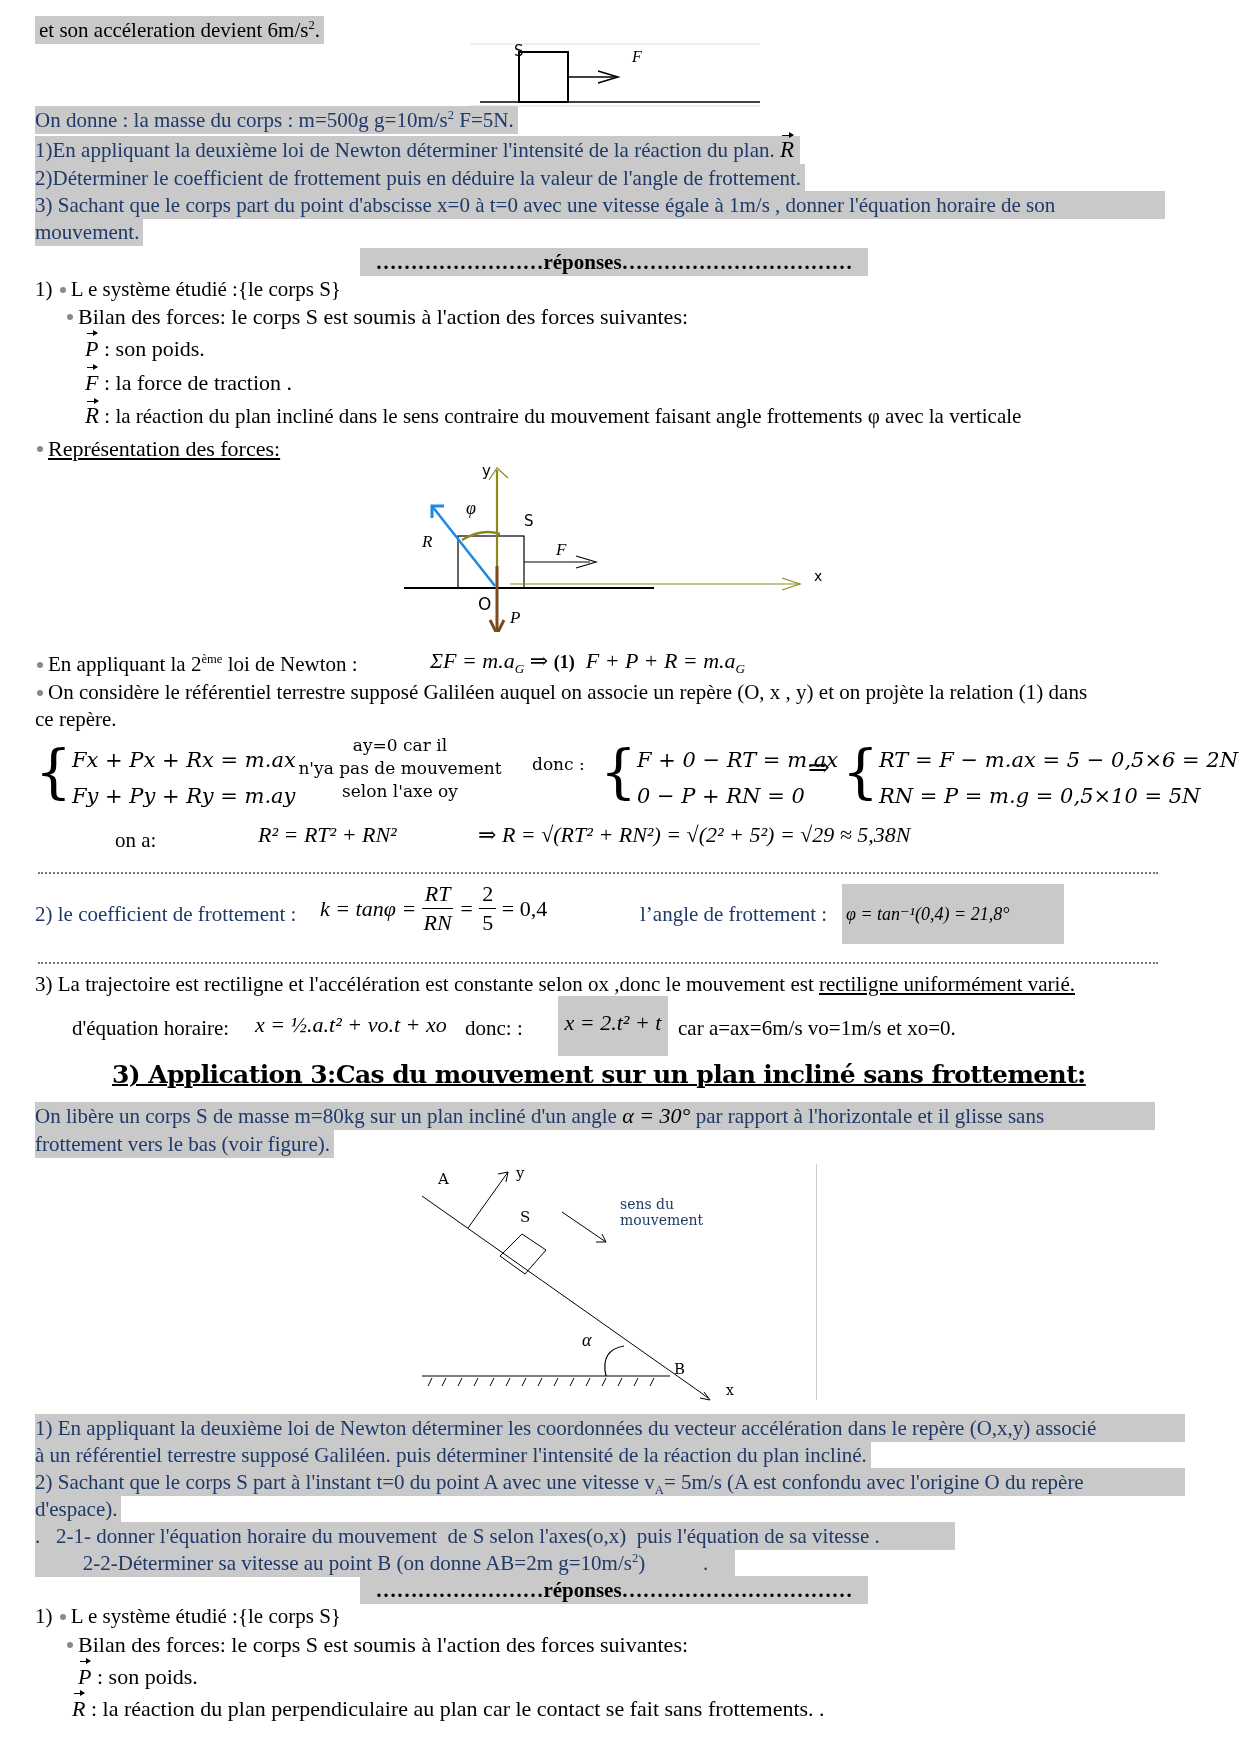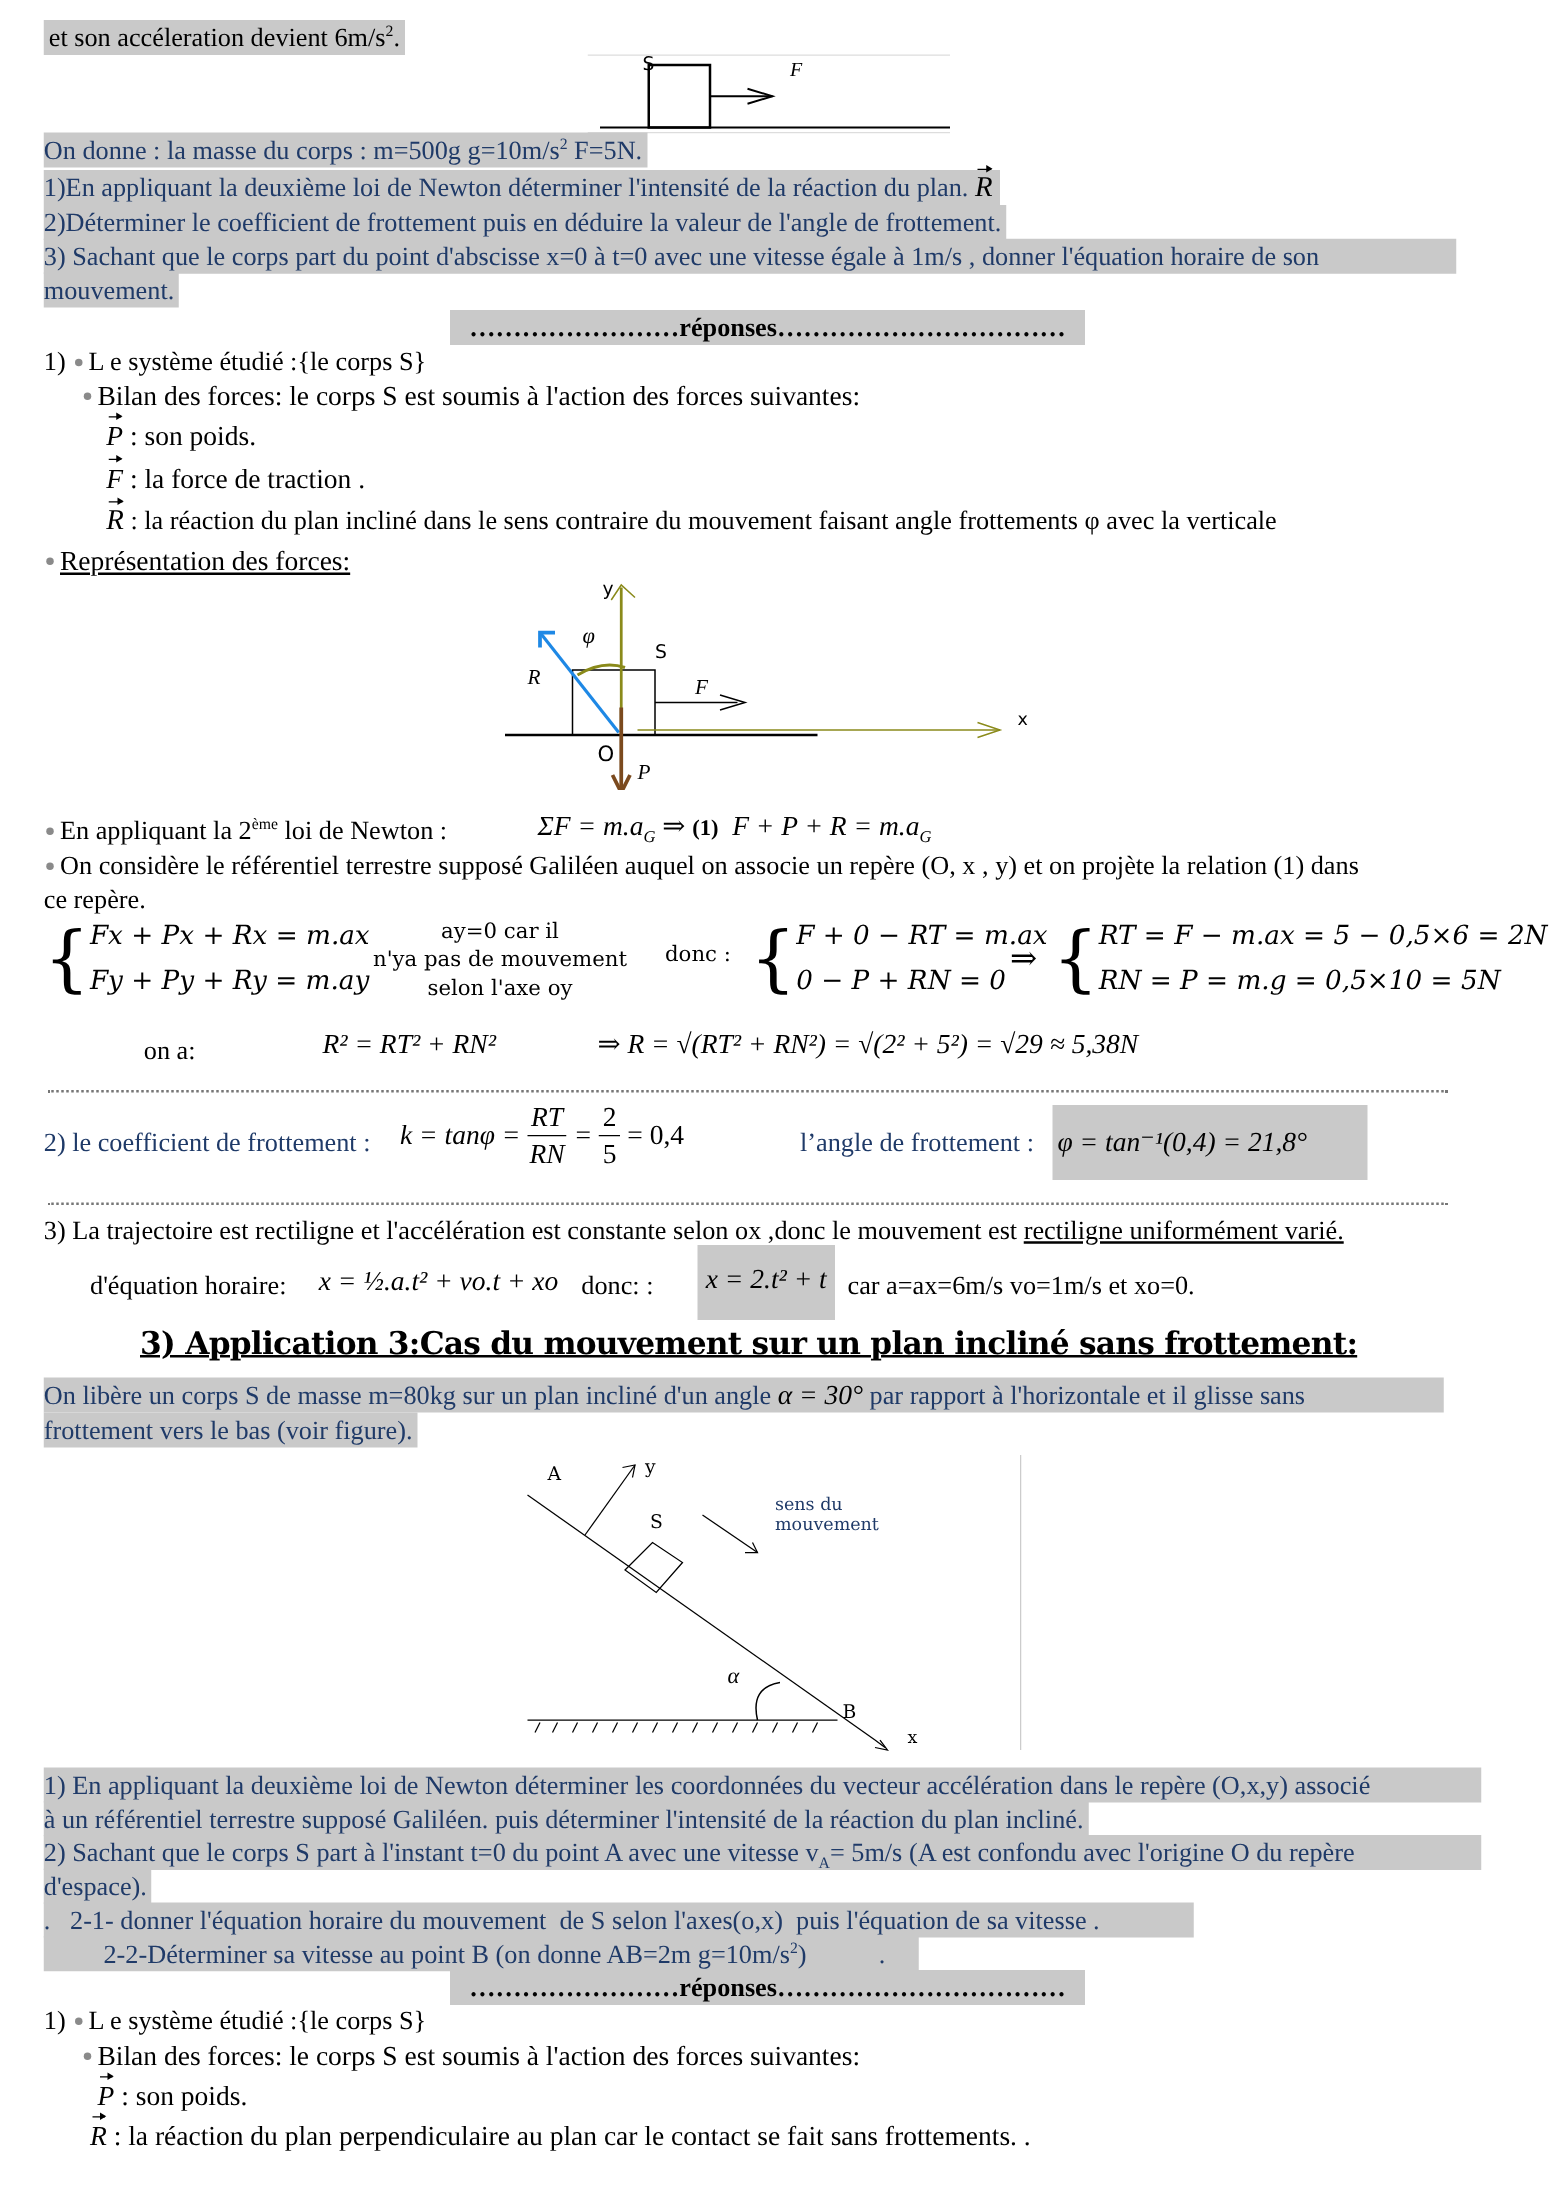--- a/index.html
+++ b/index.html
@@ -22,7 +22,7 @@
   .frac span{display:block;line-height:28px;}
   .frac .num{border-bottom:1.5px solid #000;padding:0 3px;}
   .brace{font-size:58px;line-height:58px;vertical-align:middle;font-family:"DejaVu Serif",serif;font-weight:100;}
-  .sys{display:inline-block;vertical-align:middle;font-family:"DejaVu Serif",serif;font-style:italic;font-size:21px;line-height:36px;}
+  .sys{display:inline-block;vertical-align:middle;font-family:"DejaVu Serif",serif;font-style:italic;font-size:21px;line-height:36px;margin-top:12px;}
 </style>
 </head>
 <body>

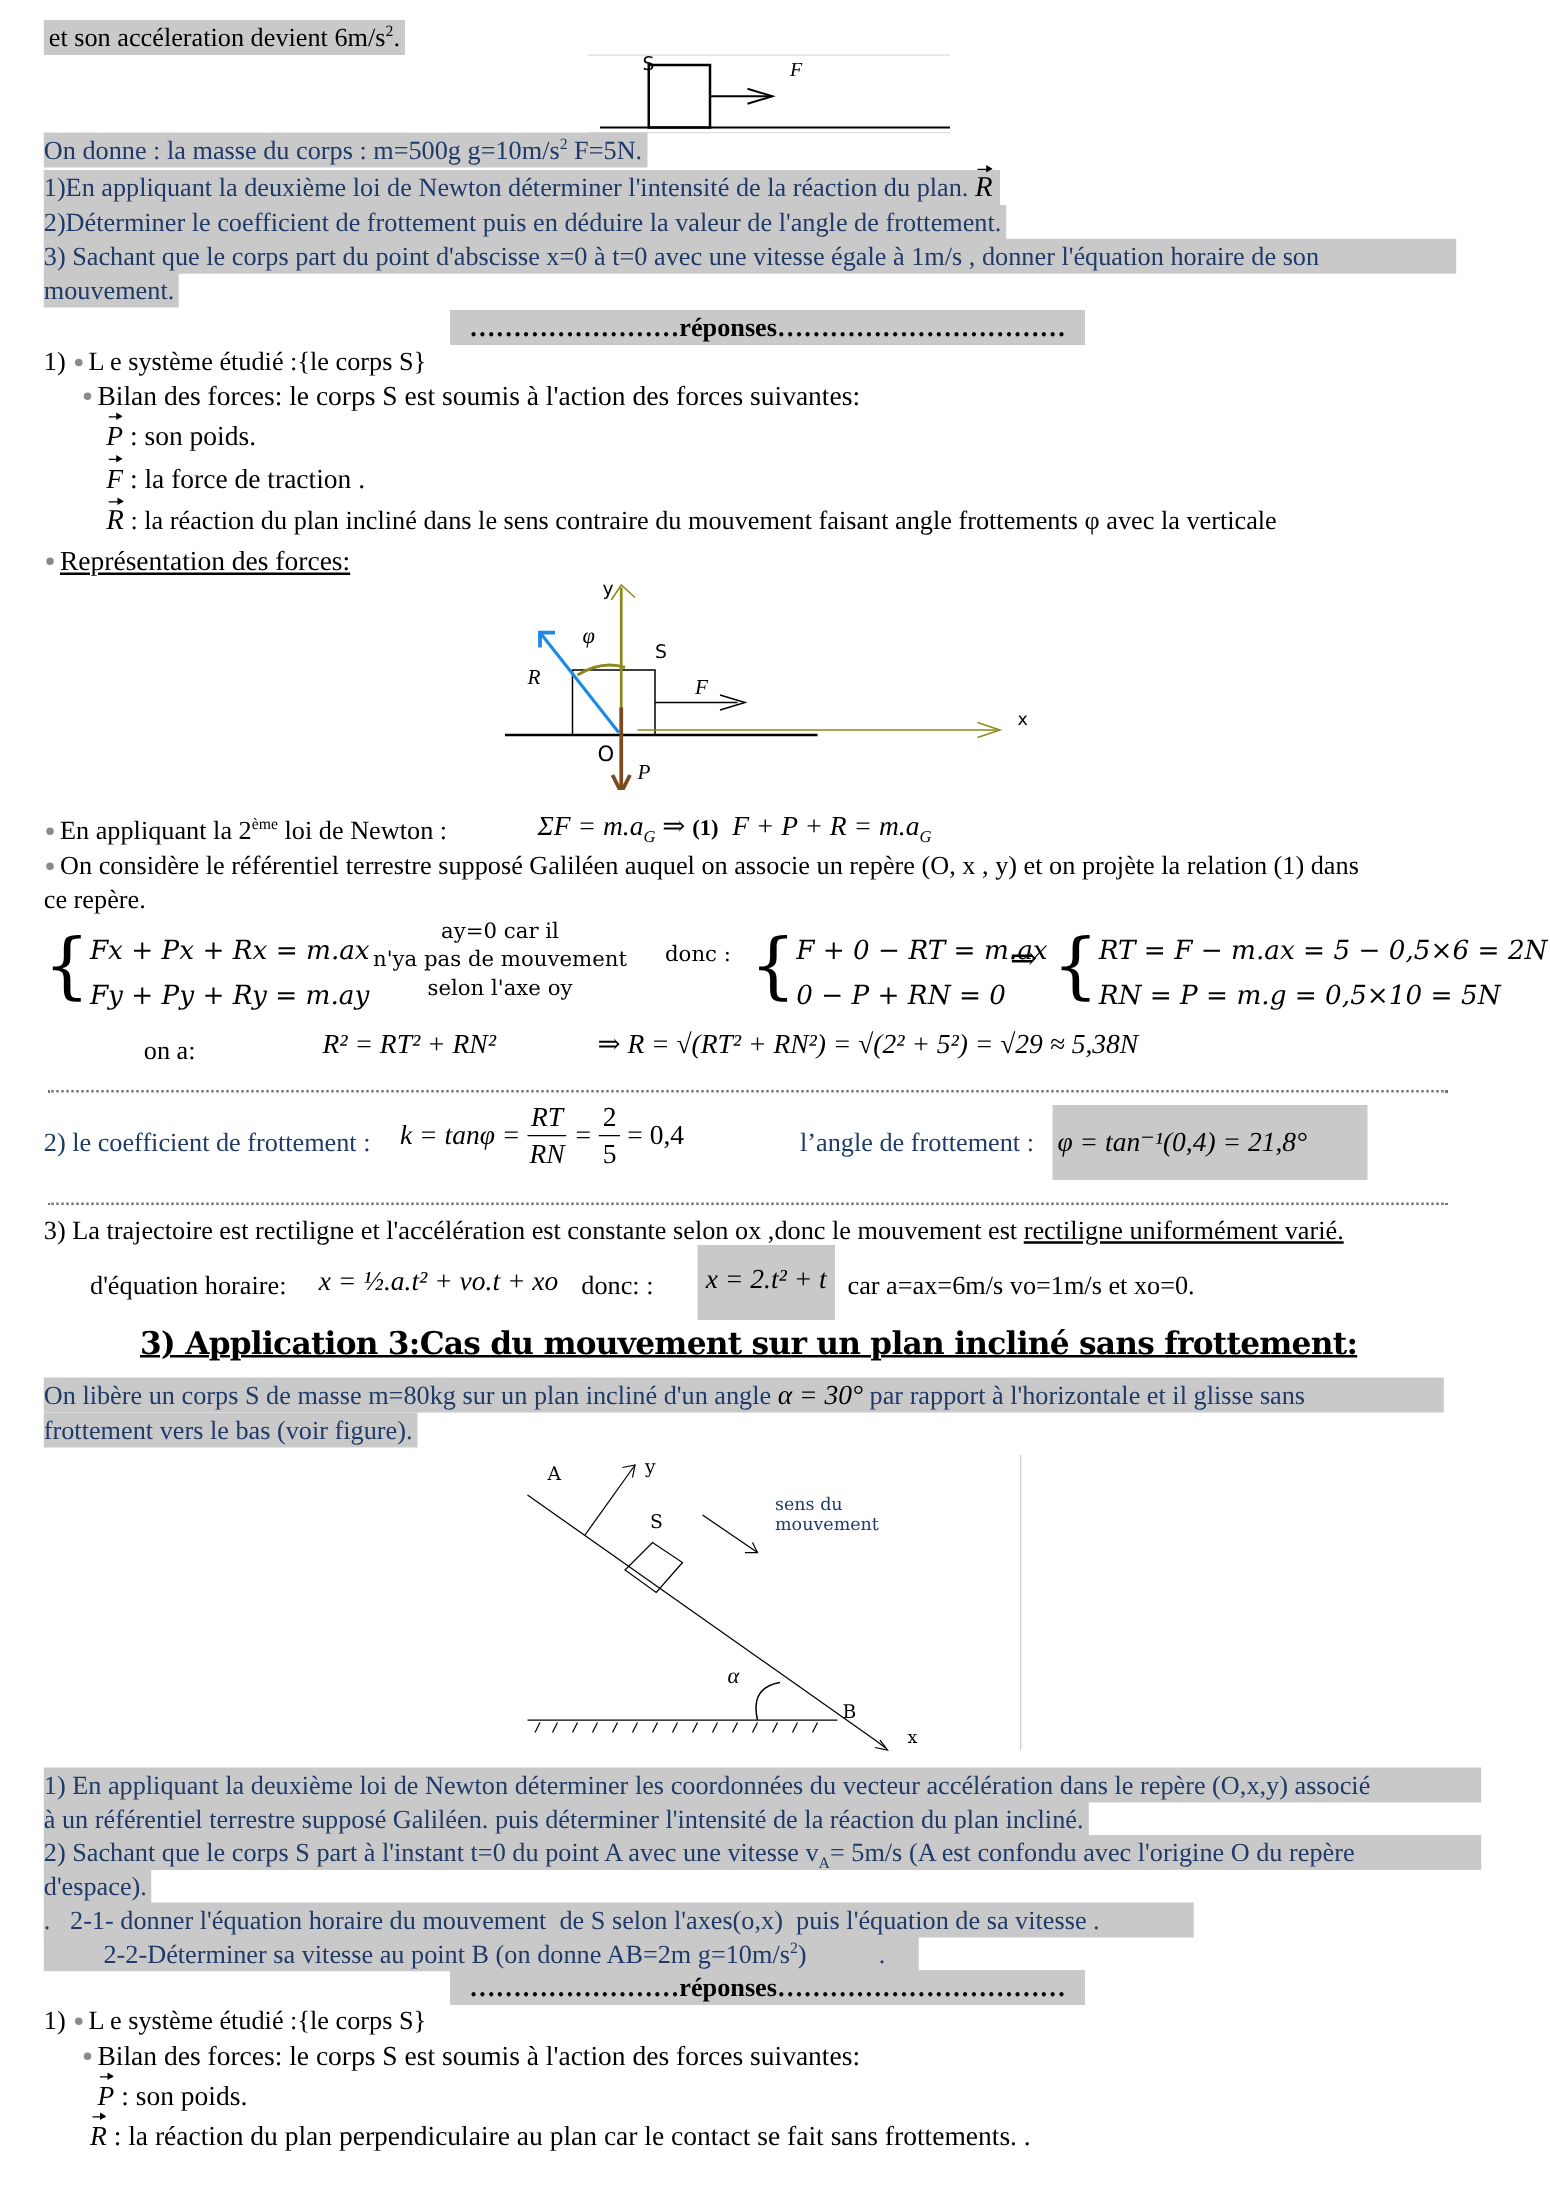--- a/index.html
+++ b/index.html
@@ -113,7 +113,7 @@
   <span style="vertical-align:middle;font-style:normal;">= 0,4</span>
 </div>
 <div class="abs t21 blue" style="left:630px;top:900px;margin-left:10px;">l’angle de frottement :</div>
-<div class="abs hl it" style="left:842px;top:884px;width:252px;height:60px;font-size:22px;line-height:60px;padding-left:4px;box-sizing:border-box;">φ = tan⁻¹(0,4) = 21,8°</div>
+<div class="abs hl it" style="left:842px;top:884px;width:222px;height:60px;font-size:18px;line-height:60px;padding-left:4px;box-sizing:border-box;">φ = tan⁻¹(0,4) = 21,8°</div>
 
 <div class="dots" style="top:962px;"></div>
 

